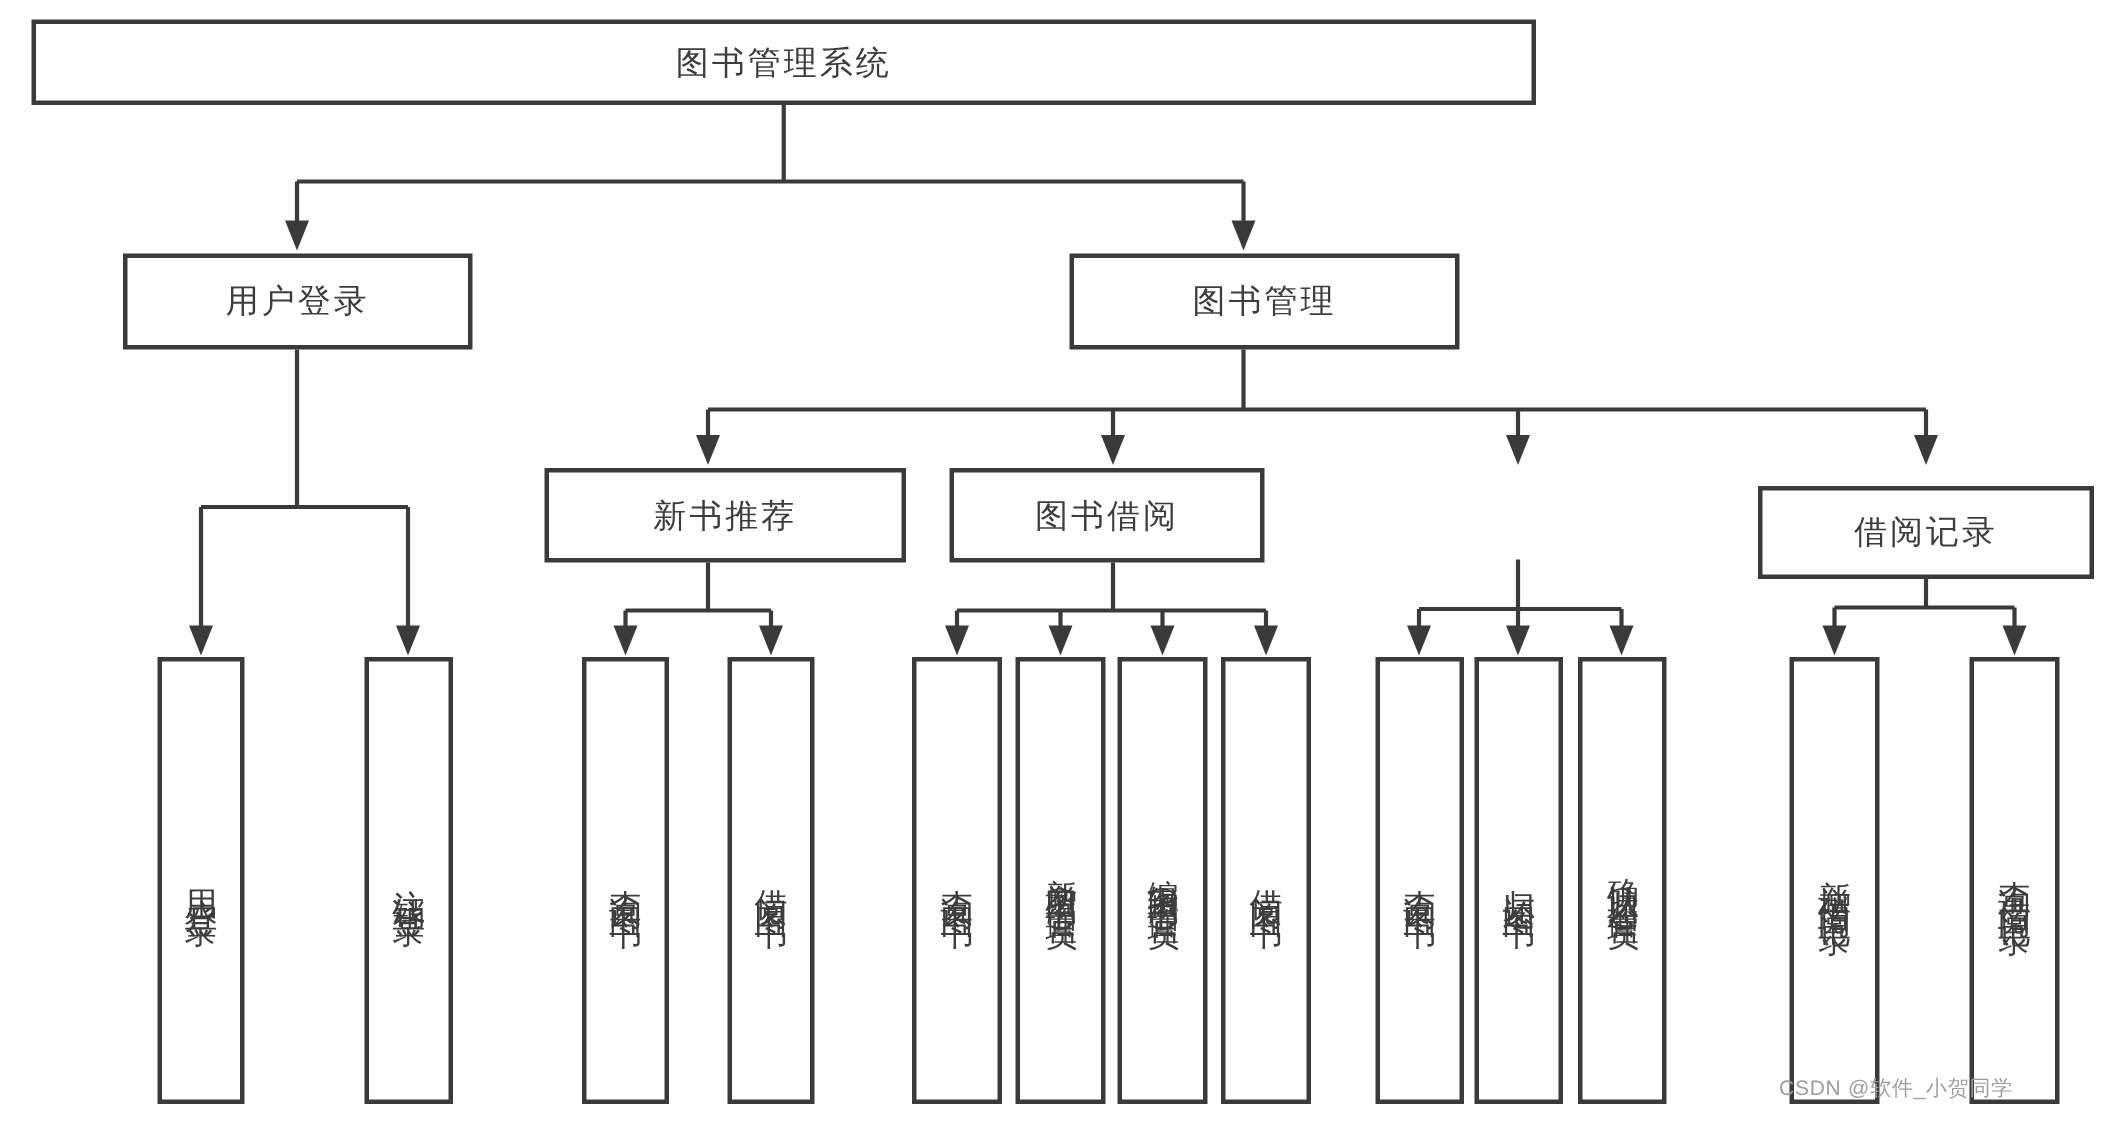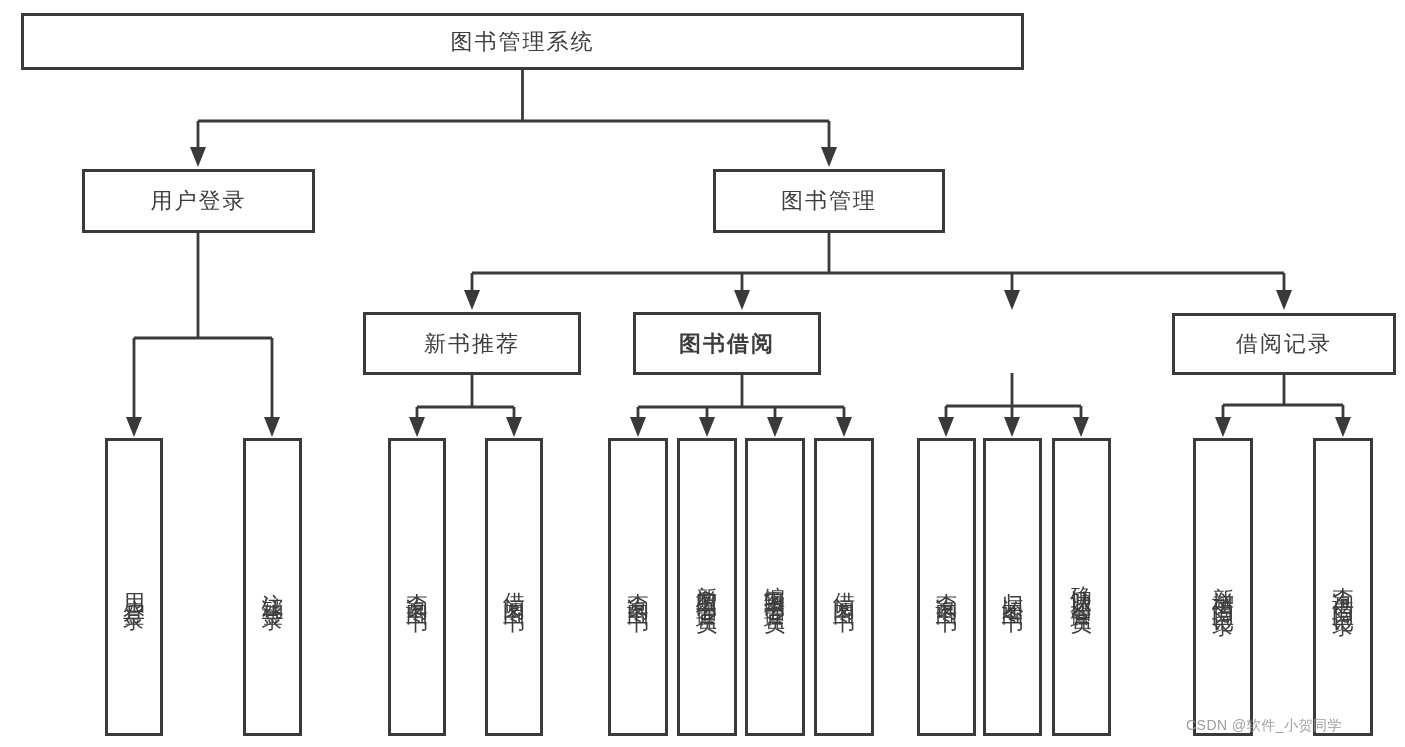--- a/index.html
+++ b/index.html
@@ -119,7 +119,7 @@
   <div class="box" style="left:21px;top:13px;width:1003px;height:57px;">图书管理系统</div>
 
   <div class="box" style="left:82px;top:169px;width:233px;height:64px;">用户登录</div>
-  <div class="box" style="left:713px;top:169px;width:232px;height:64px;text-align:right;">图书管理</div>
+  <div class="box" style="left:713px;top:169px;width:260px;height:64px;text-align:right;">图书管理</div>
 
   <div class="box" style="left:363px;top:312px;width:218px;height:63px;">新书推荐</div>
   <div class="box" style="left:633px;top:312px;width:188px;height:63px;font-weight:bold;">图书借阅</div>

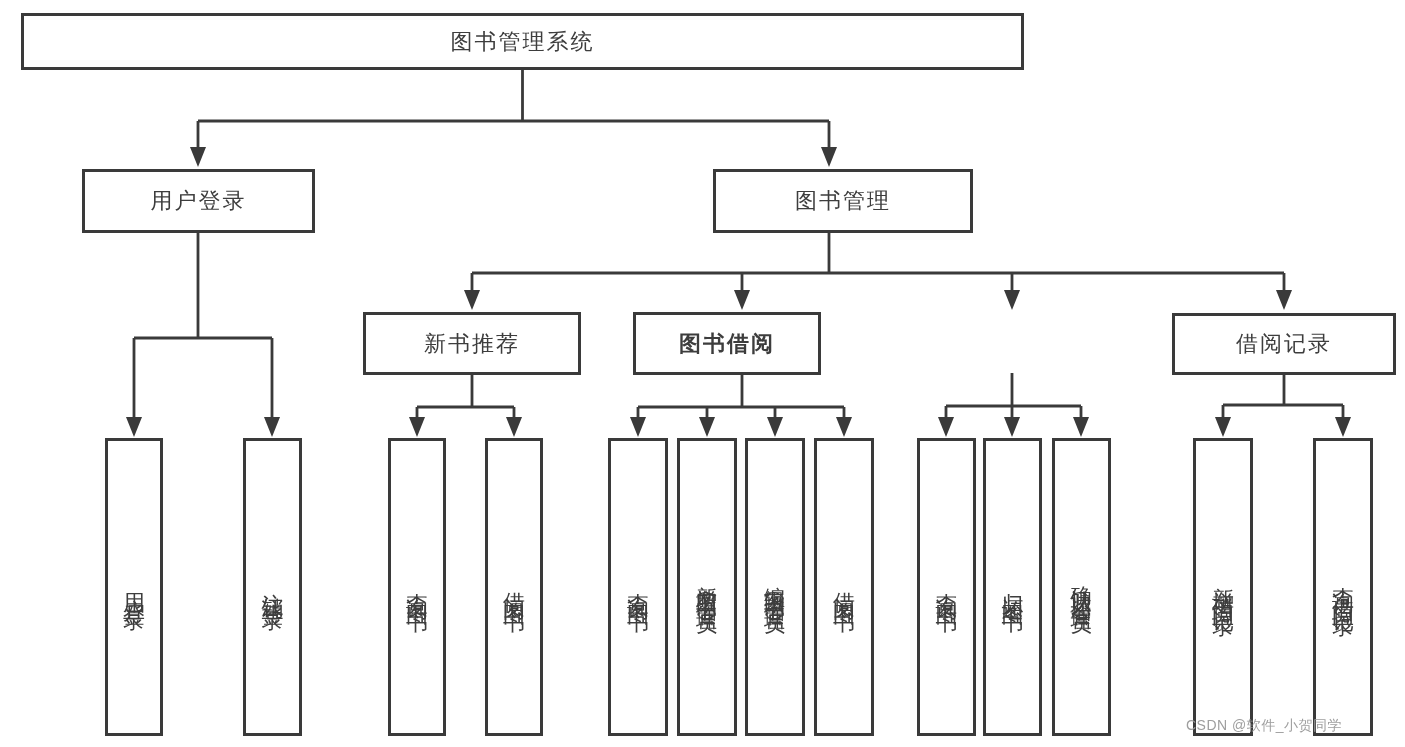--- a/index.html
+++ b/index.html
@@ -121,7 +121,7 @@
   <div class="box" style="left:82px;top:169px;width:233px;height:64px;">用户登录</div>
   <div class="box" style="left:713px;top:169px;width:260px;height:64px;text-align:right;">图书管理</div>
 
-  <div class="box" style="left:363px;top:312px;width:218px;height:63px;">新书推荐</div>
+  <div class="box" style="left:363px;top:312px;width:241px;height:63px;">新书推荐</div>
   <div class="box" style="left:633px;top:312px;width:188px;height:63px;font-weight:bold;">图书借阅</div>
   <div class="box" style="left:1172px;top:313px;width:224px;height:62px;">借阅记录</div>
 

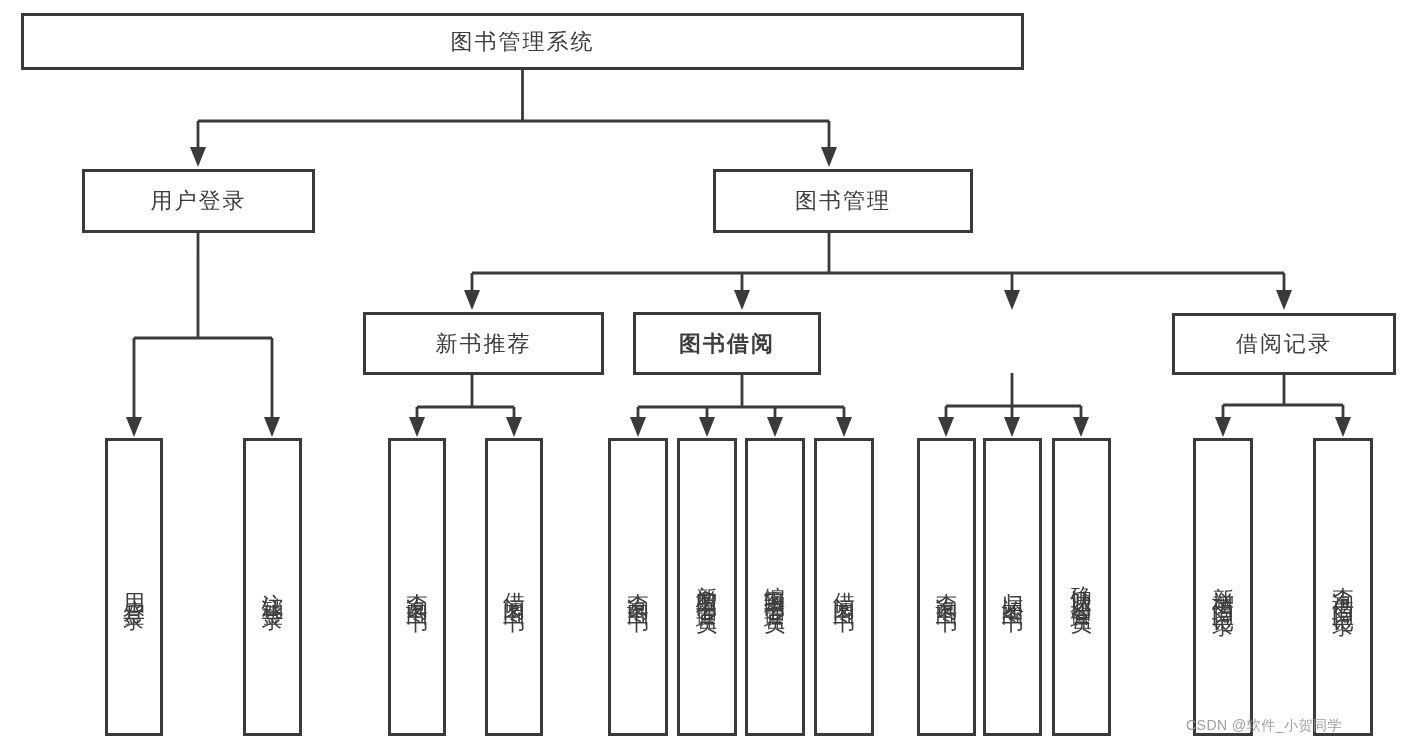--- a/index.html
+++ b/index.html
@@ -122,7 +122,7 @@
   <div class="box" style="left:713px;top:169px;width:260px;height:64px;text-align:right;">图书管理</div>
 
   <div class="box" style="left:363px;top:312px;width:241px;height:63px;">新书推荐</div>
-  <div class="box" style="left:633px;top:312px;width:188px;height:63px;font-weight:bold;">图书借阅</div>
+  <div class="box" style="left:633px;top:312px;width:210px;height:63px;">图书借阅</div>
   <div class="box" style="left:1172px;top:313px;width:224px;height:62px;">借阅记录</div>
 
   <div class="leaf" style="left:105px;top:438px;width:58px;height:298px;">用户登录</div>

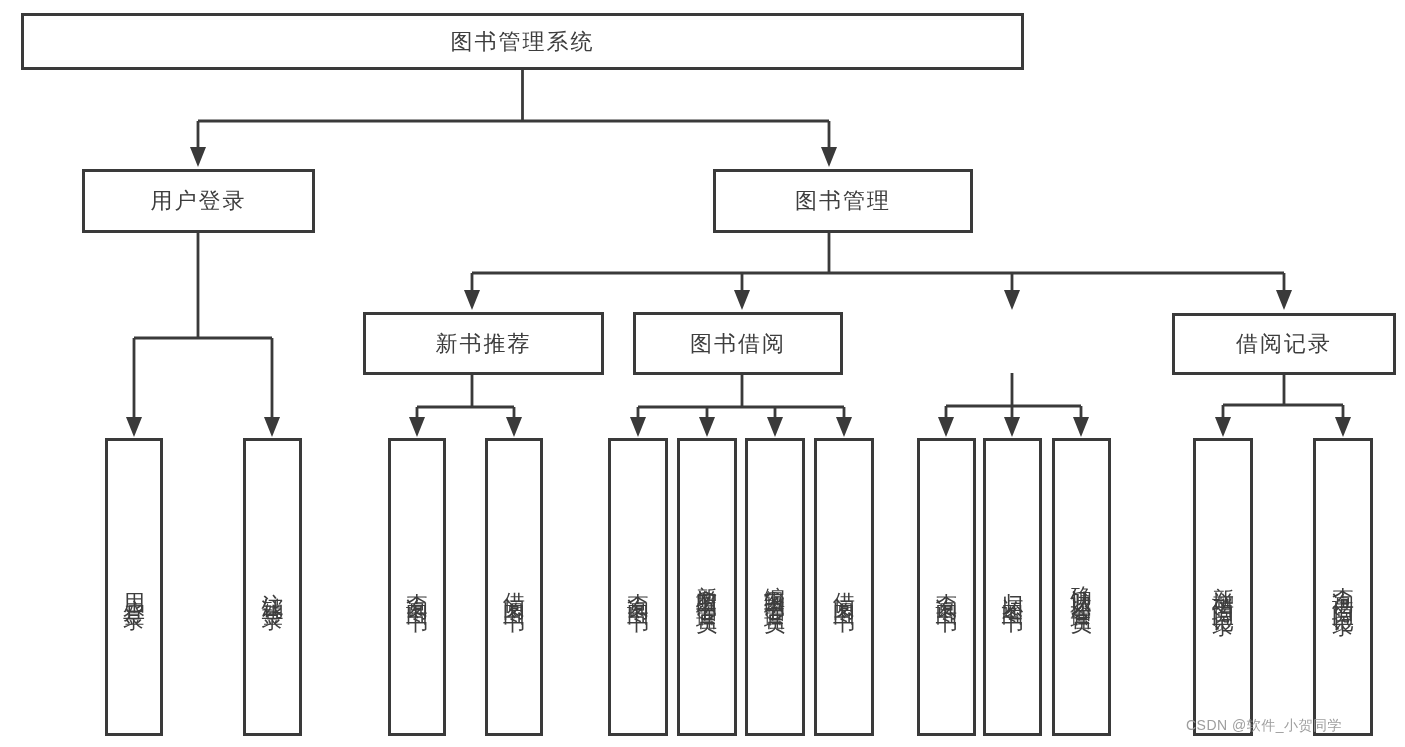--- a/index.html
+++ b/index.html
@@ -123,7 +123,7 @@
 
   <div class="box" style="left:363px;top:312px;width:241px;height:63px;">新书推荐</div>
   <div class="box" style="left:633px;top:312px;width:210px;height:63px;">图书借阅</div>
-  <div class="box" style="left:1172px;top:313px;width:224px;height:62px;">借阅记录</div>
+  <div class="box" style="left:1172px;top:324px;width:224px;height:62px;">借阅记录</div>
 
   <div class="leaf" style="left:105px;top:438px;width:58px;height:298px;">用户登录</div>
   <div class="leaf" style="left:243px;top:438px;width:59px;height:298px;">注销登录</div>

